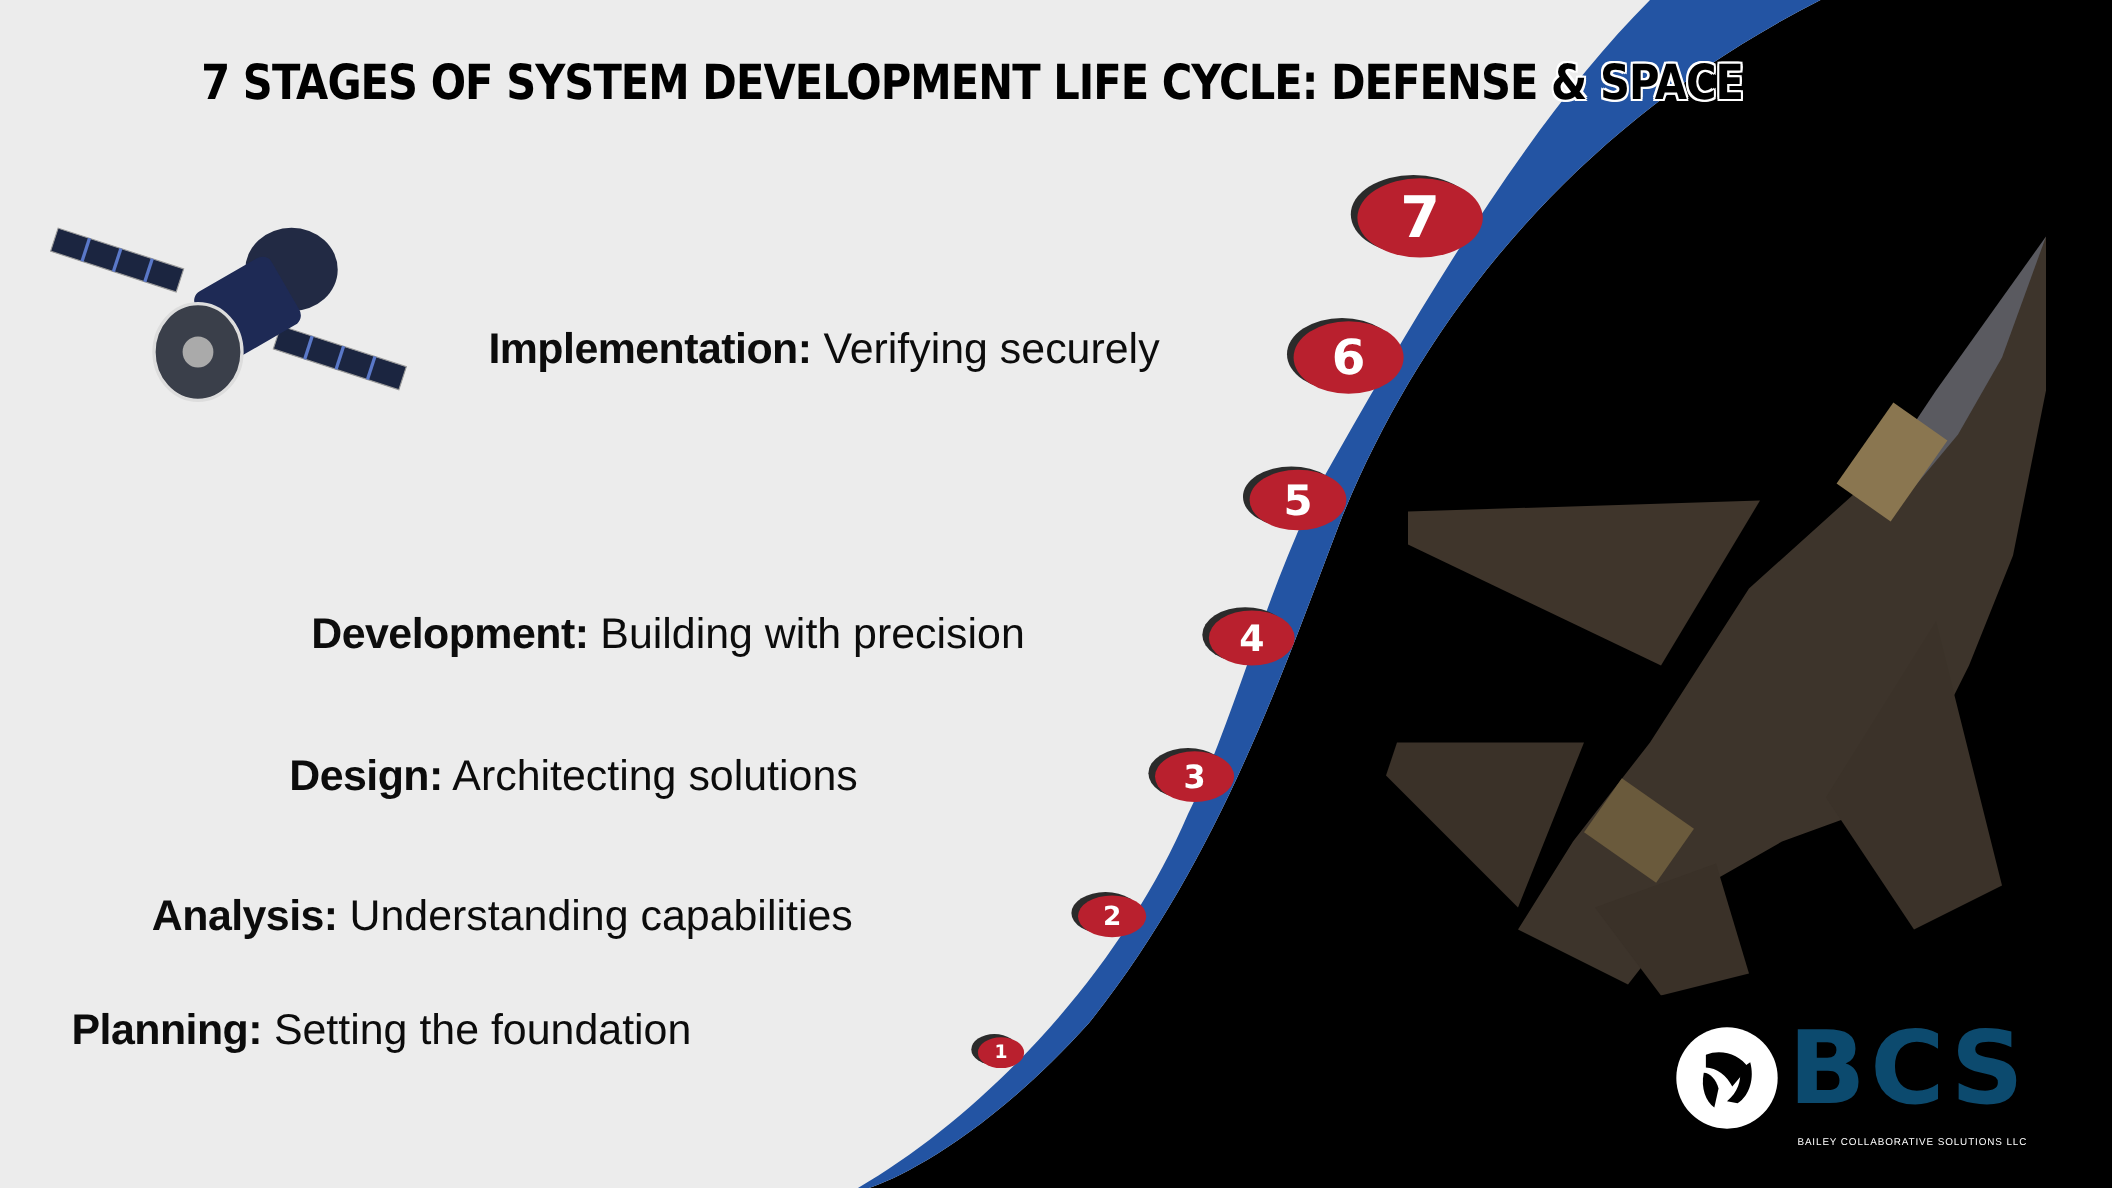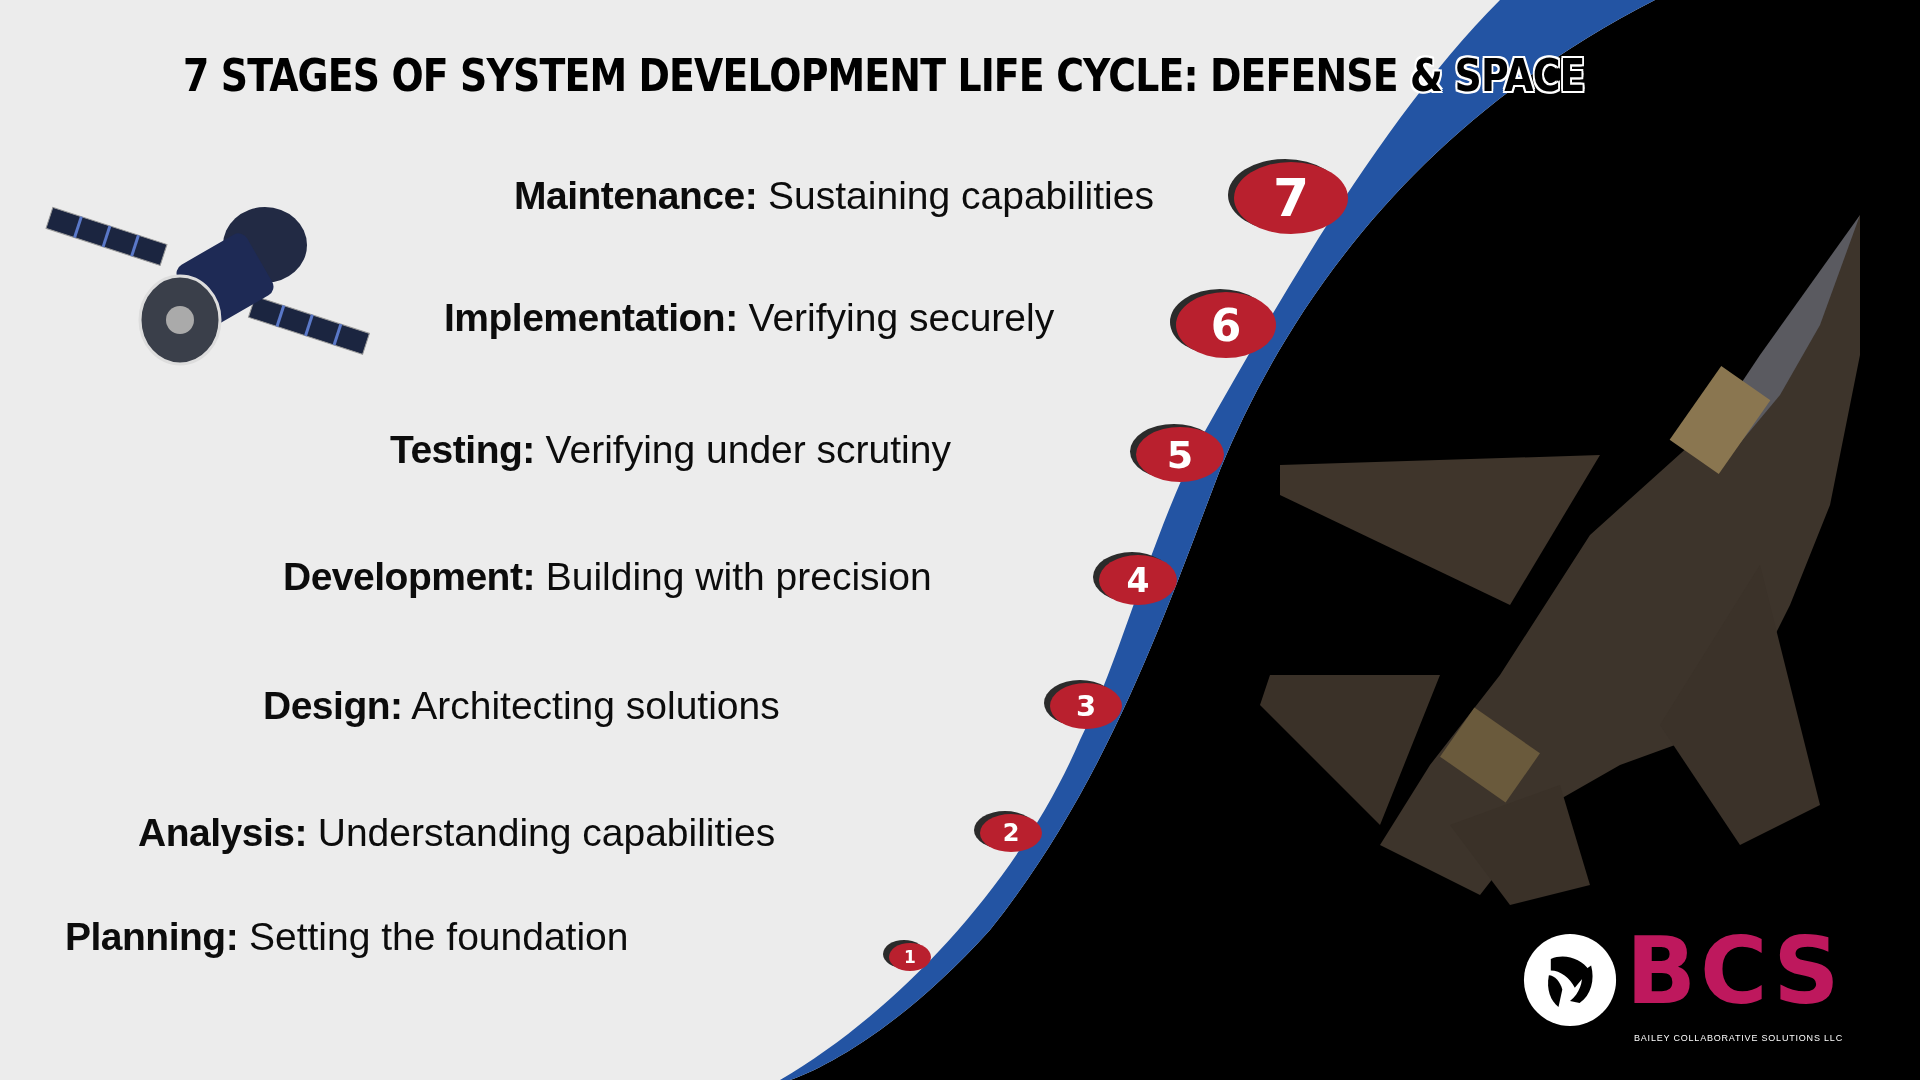--- a/index.html
+++ b/index.html
@@ -73,10 +73,6 @@
     <span class="outlined">&amp; SPACE</span>
   </div>
 
-  <div class="stage-row" style="left:514px; top:176px;">
-    <span class="name">Maintenance:</span>
-    <span class="desc">Sustaining capabilities</span>
-  </div>
   <div class="stage-row" style="left:444px; top:298px;">
     <span class="name">Implementation:</span>
     <span class="desc">Verifying securely</span>

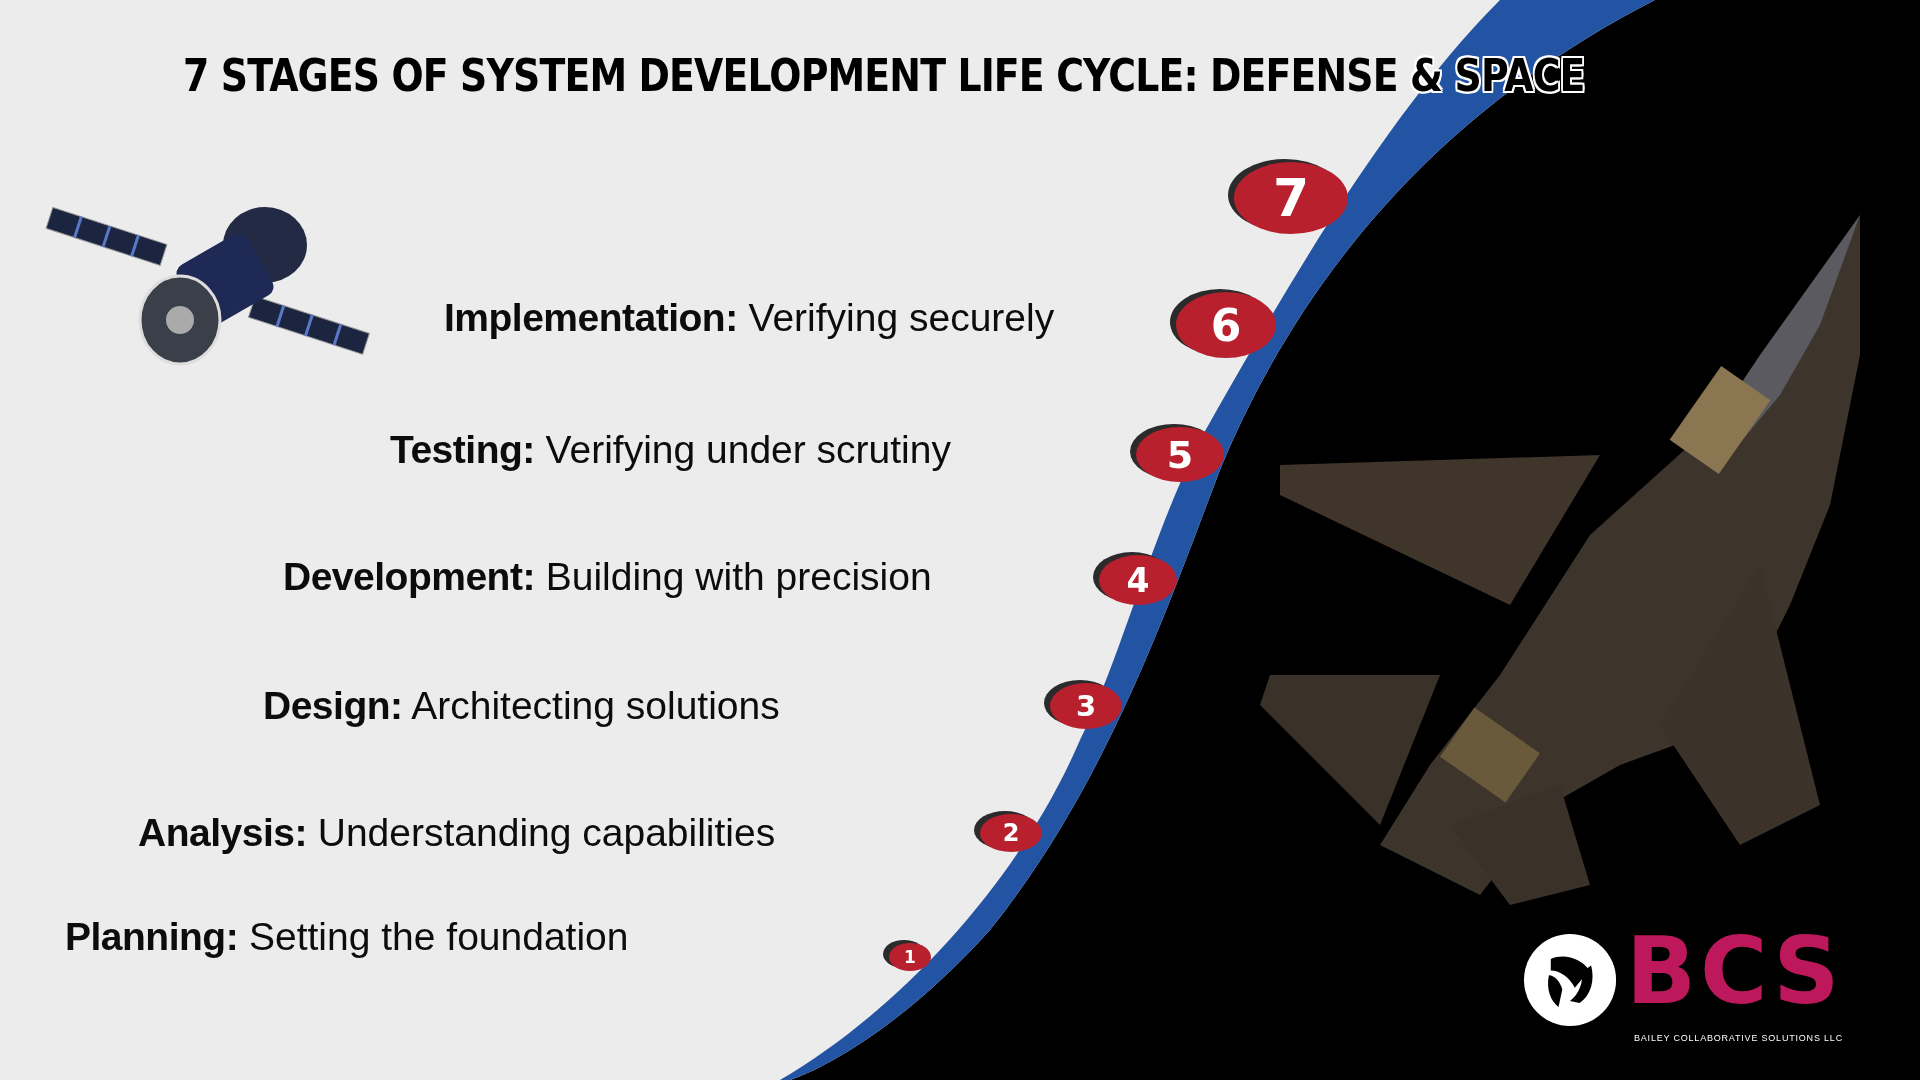--- a/index.html
+++ b/index.html
@@ -77,10 +77,6 @@
     <span class="name">Implementation:</span>
     <span class="desc">Verifying securely</span>
   </div>
-  <div class="stage-row" style="left:390px; top:430px;">
-    <span class="name">Testing:</span>
-    <span class="desc">Verifying under scrutiny</span>
-  </div>
   <div class="stage-row" style="left:283px; top:557px;">
     <span class="name">Development:</span>
     <span class="desc">Building with precision</span>

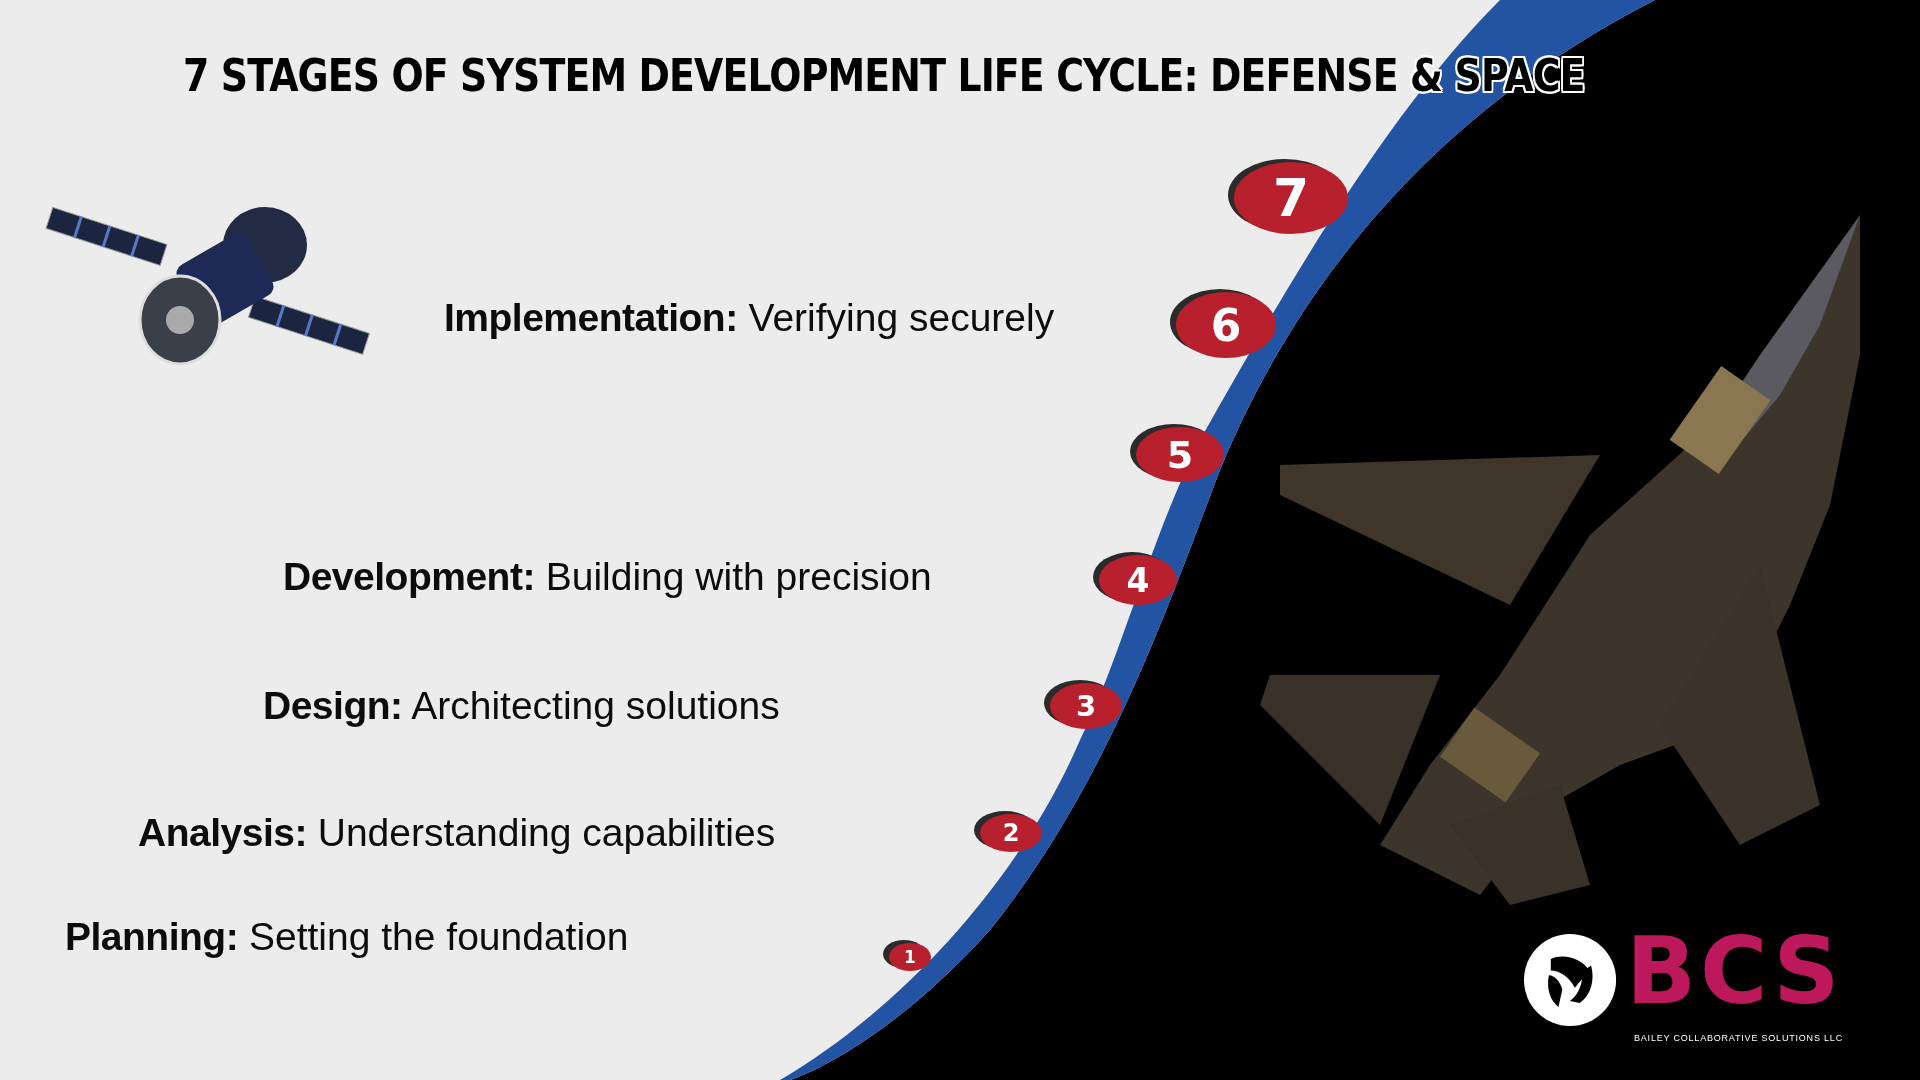--- a/index.html
+++ b/index.html
@@ -20,7 +20,7 @@
            font-family:"DejaVu Sans", sans-serif; }
   .logo { position:absolute; left:1522px; top:932px; width:300px; height:100px; }
   .logo-circle { position:absolute; left:0; top:0; width:96px; height:96px; }
-  .logo-text { position:absolute; left:104px; top:-6px; font-size:92px; font-weight:bold; color:#be185d; letter-spacing:4px;
+  .logo-text { position:absolute; left:104px; top:-6px; font-size:92px; font-weight:bold; color:#0c4a6e; letter-spacing:4px;
                font-family:"DejaVu Sans", sans-serif; line-height:1; }
   .logo-sub { position:absolute; left:112px; top:101px; font-size:9px; color:#fff; letter-spacing:0.8px; white-space:nowrap; }
   .satellite { position:absolute; left:25px; top:200px; width:370px; height:180px; }

